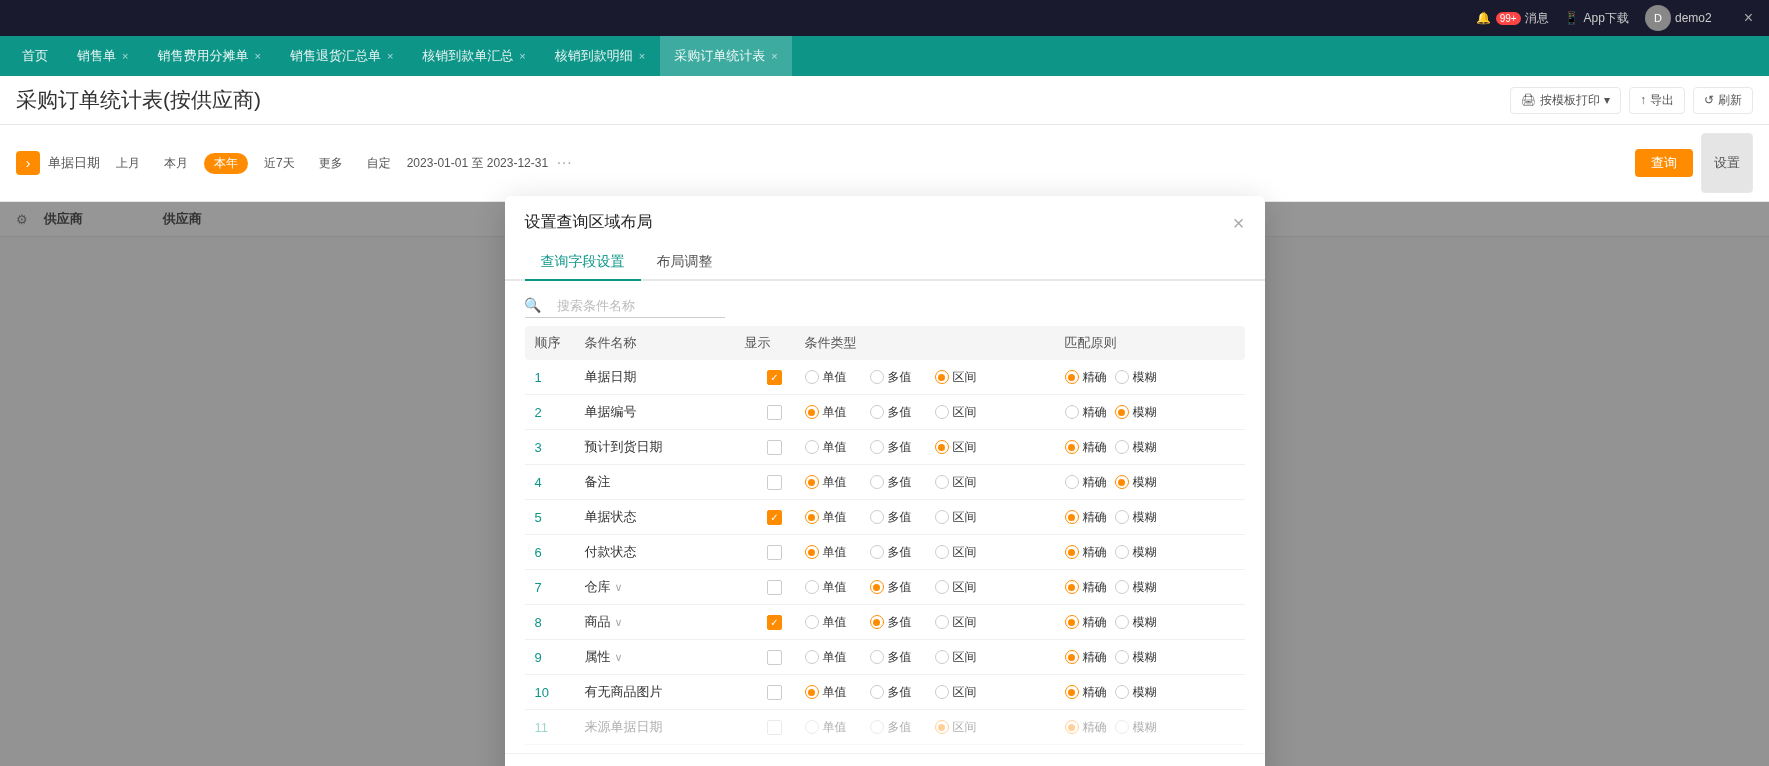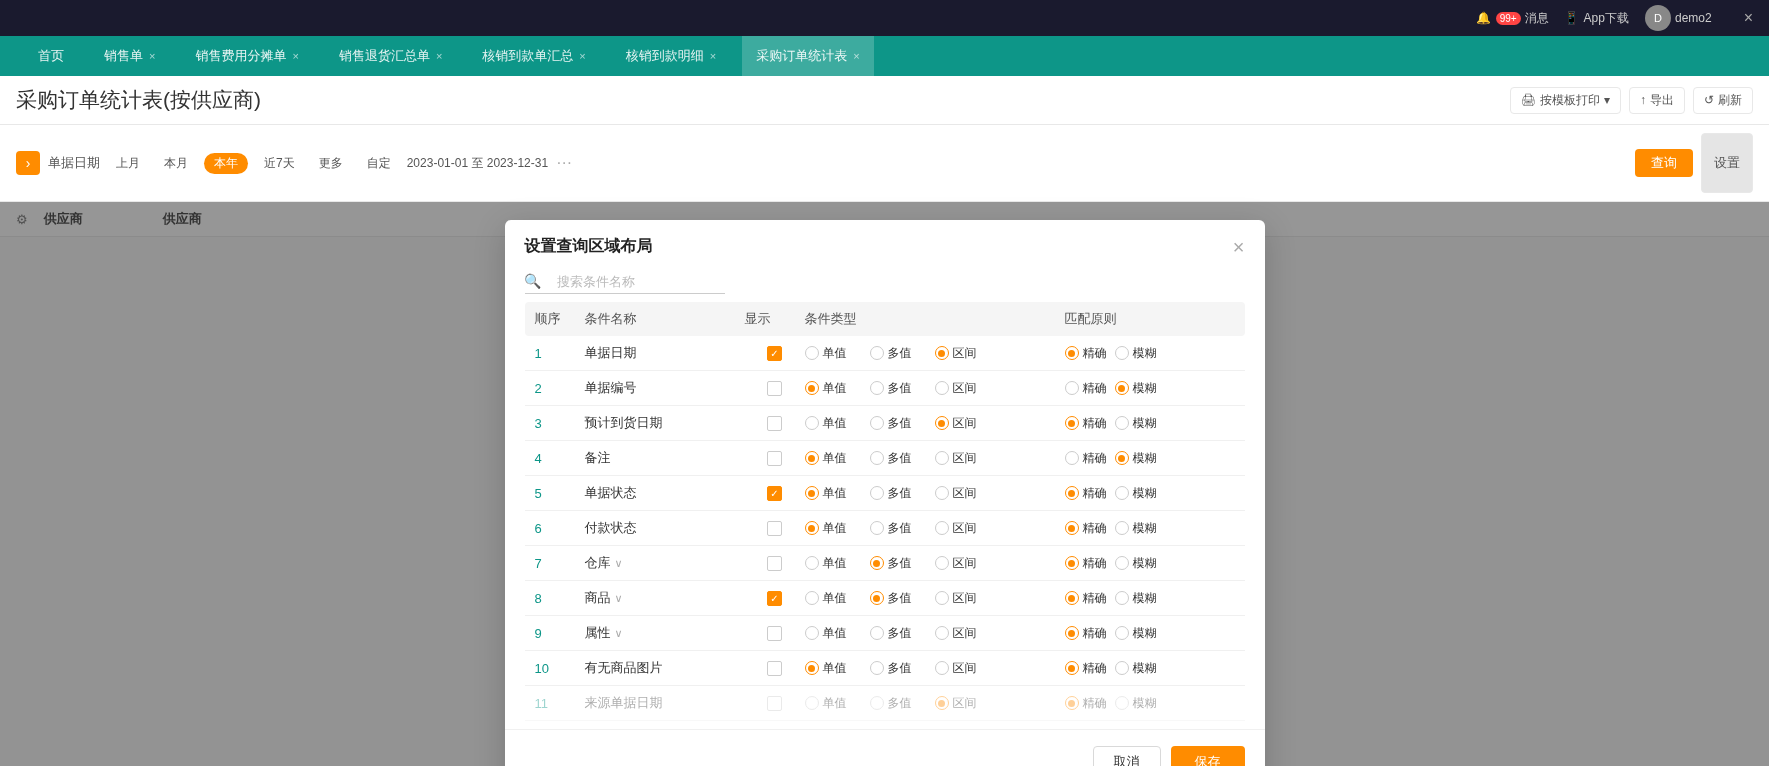--- a/index.html
+++ b/index.html
@@ -55,8 +55,8 @@
       height: 40px;
       display: flex;
       align-items: center;
-      padding: 0 24px;
-      gap: 12px;
+      padding: 0 8px;
+      gap: 1px;
       text-align: right;
     }
     .nav-item {

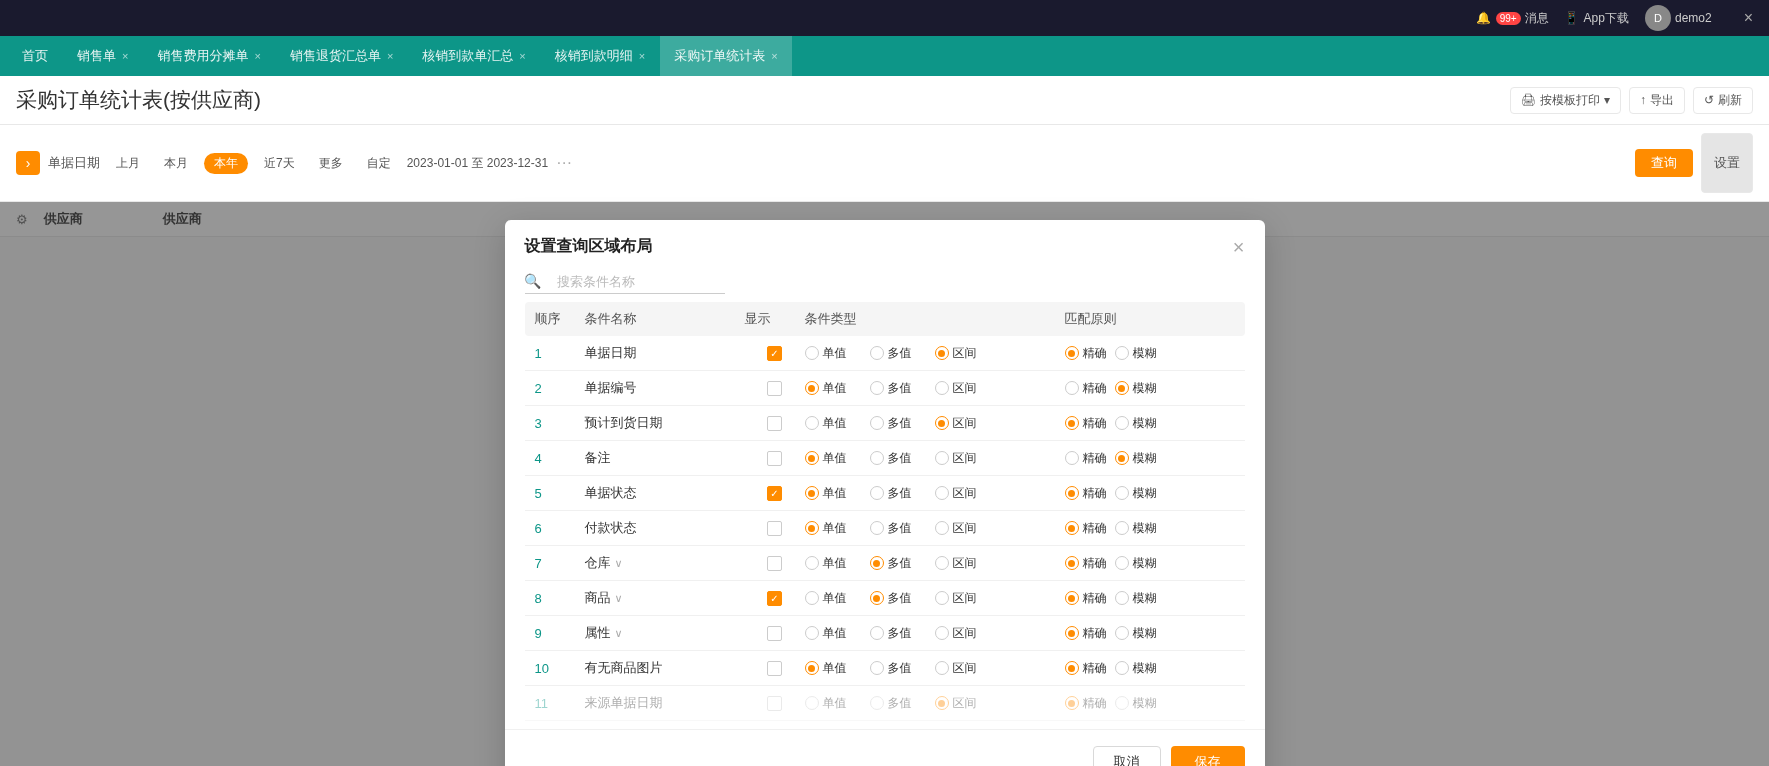--- a/index.html
+++ b/index.html
@@ -169,7 +169,7 @@
       justify-content: space-between;
       padding: 16px 20px 0 20px;
     }
-    .dialog-title { font-size: 16px; font-weight: bold; color: #222; }
+    .dialog-title { font-size: 16px; font-weight: normal; color: #222; }
     .dialog-close { color: #aaa; font-size: 20px; cursor: pointer; line-height: 1; }
 
     

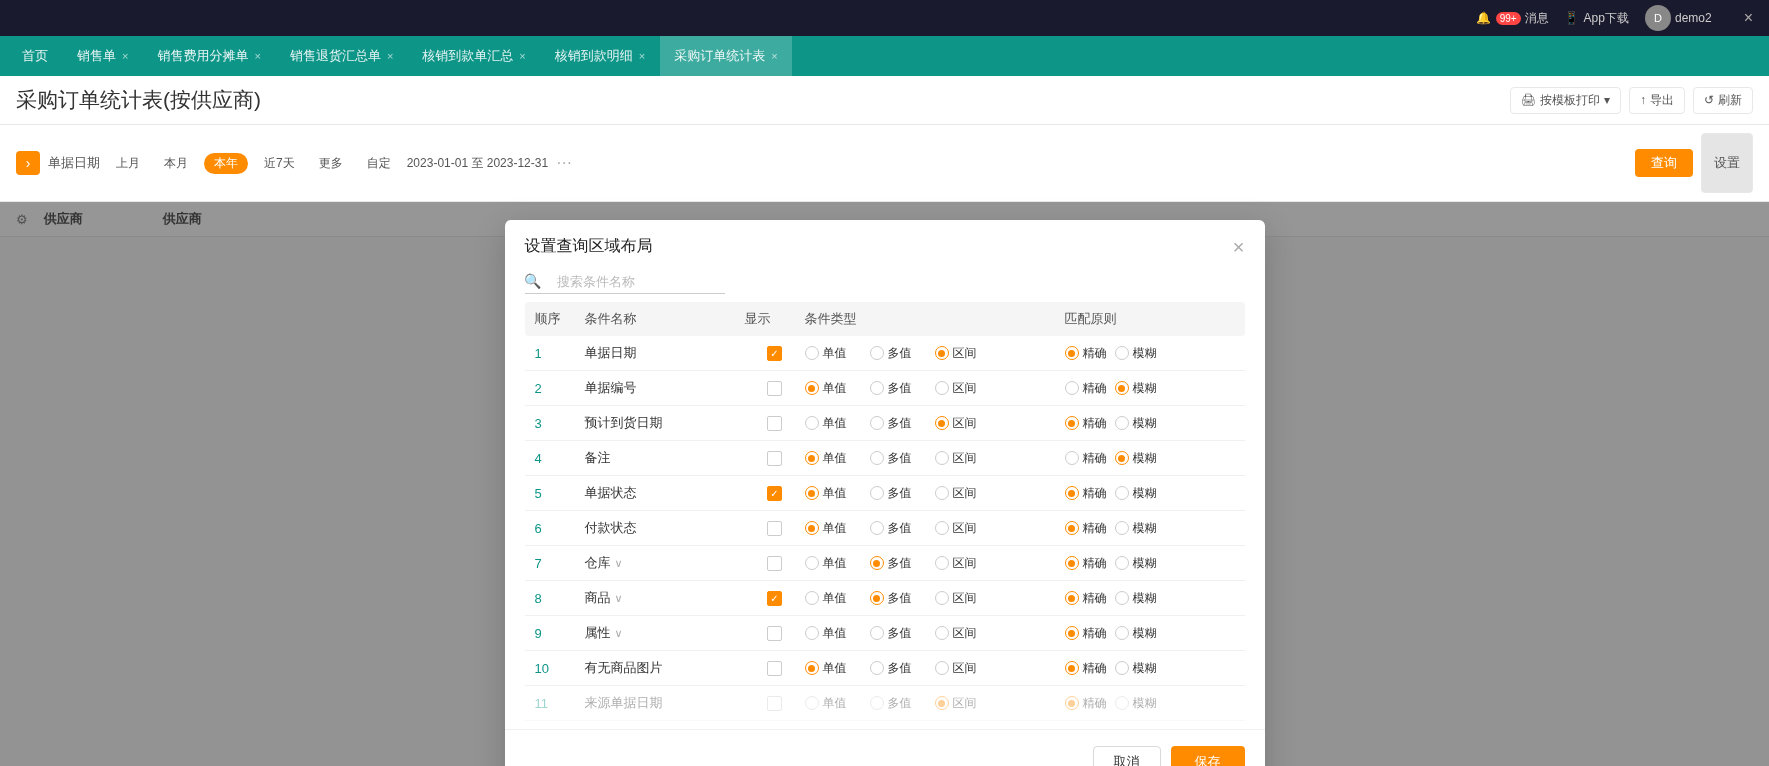--- a/index.html
+++ b/index.html
@@ -451,6 +451,10 @@
         <span class="dialog-close">×</span>
       </div>
 
+      <div class="dialog-tabs">
+        <div class="dialog-tab active">查询字段设置</div>
+        <div class="dialog-tab">布局调整</div>
+      </div>
 
       <div class="dialog-search">
         <div class="search-wrap">

